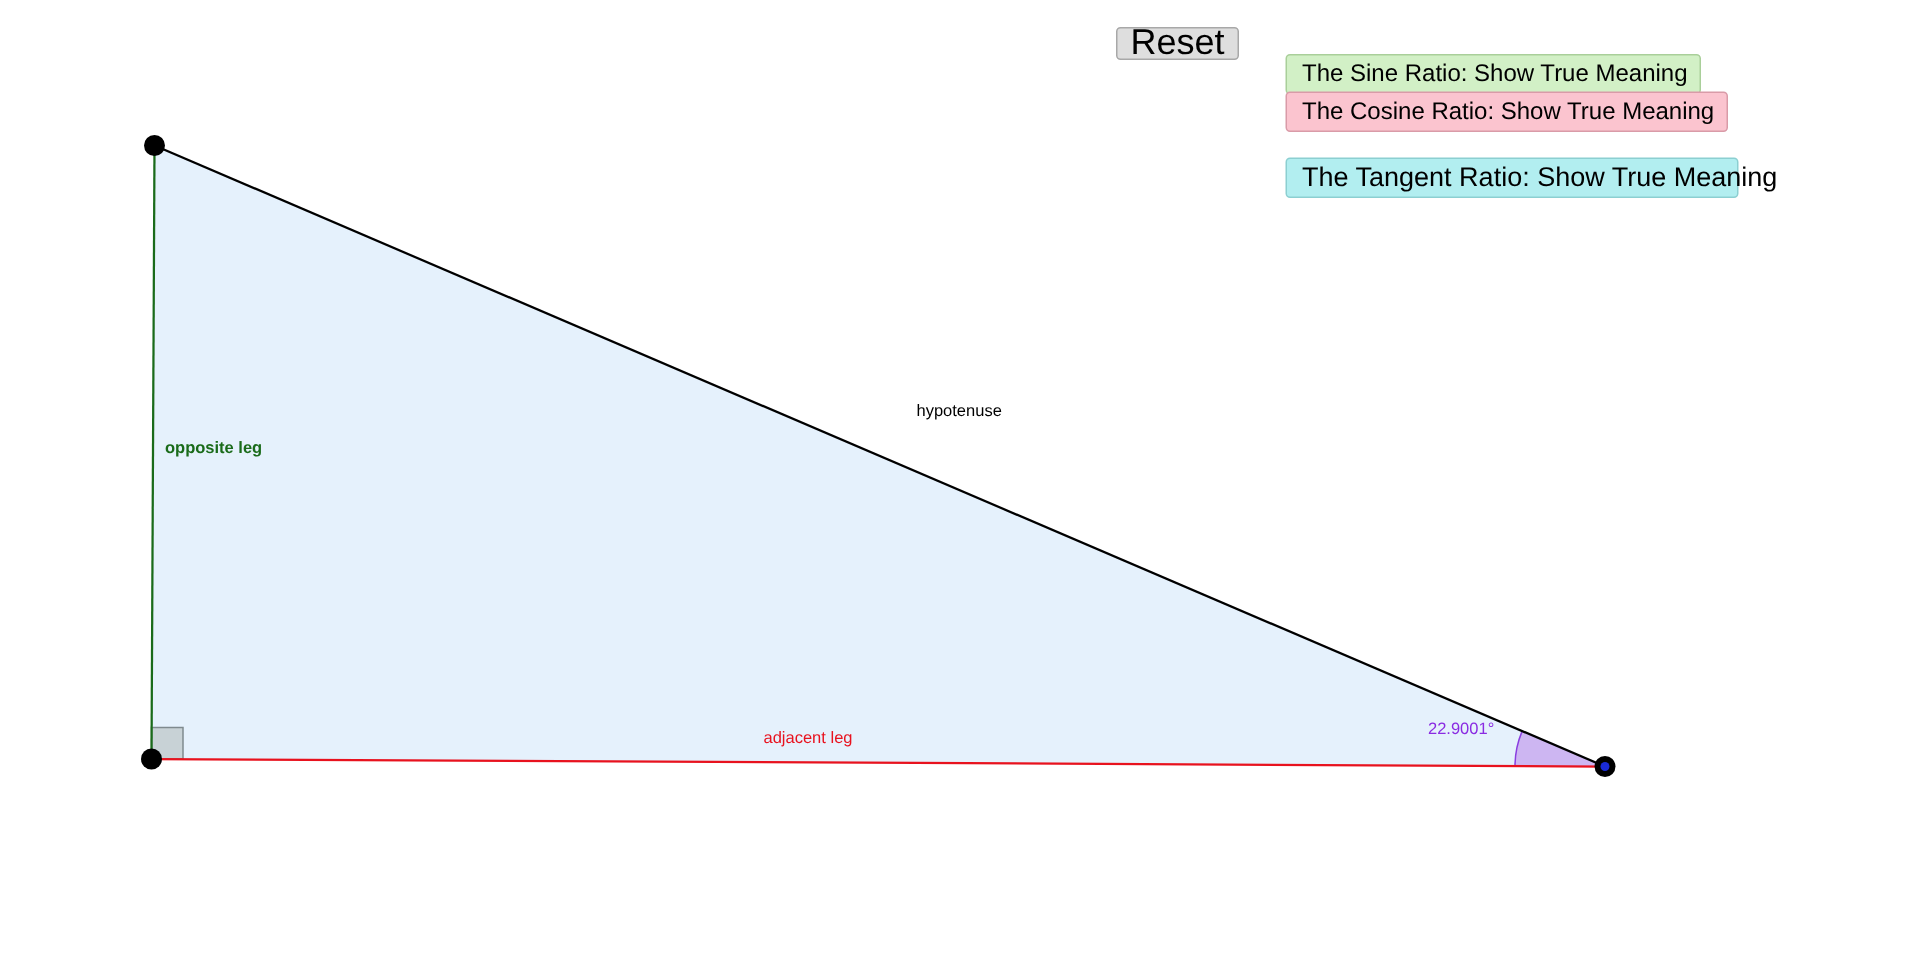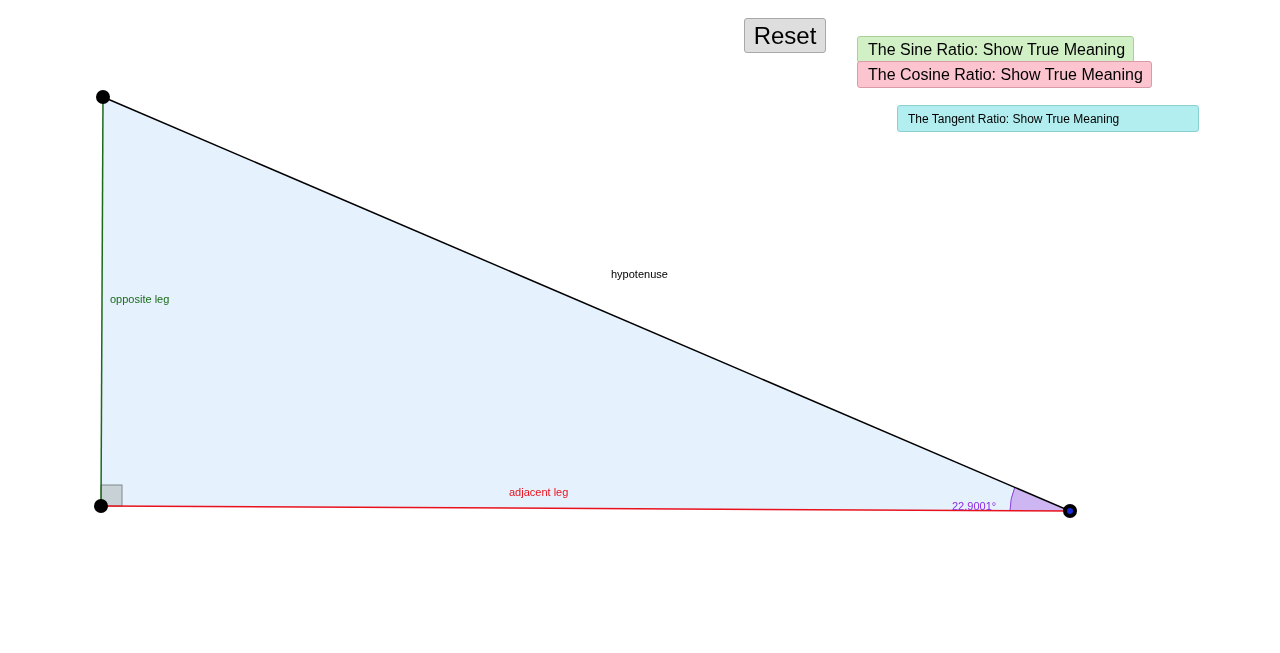--- a/index.html
+++ b/index.html
@@ -12,7 +12,7 @@
       cursor: pointer; padding: 0 10px; white-space: nowrap;
       display: flex; align-items: center;
     }
-    .reset { left: 744px; top: 18px; width: 82px; height: 35px; background: #dedede; font-size: 24px; justify-content: center; padding: 0; }
+    .reset { left: 744px; top: 18px; width: 82px; height: 22px; background: #dedede; font-size: 24px; justify-content: center; padding: 0; }
     .sine { left: 857px; top: 20px; width: 277px; height: 27px; background: #d2f0c6; border-color: #a9cf9a; font-size: 16px; margin-top: 16px; }
     .cosine { left: 857px; top: 61px; width: 295px; height: 27px; background: #fbc4cf; border-color: #d99ba8; font-size: 16px; }
     .tangent { left: 857px; top: 105px; width: 302px; height: 27px; background: #b2eef0; border-color: #8ccfd1; font-size: 12px; margin-left: 40px; }

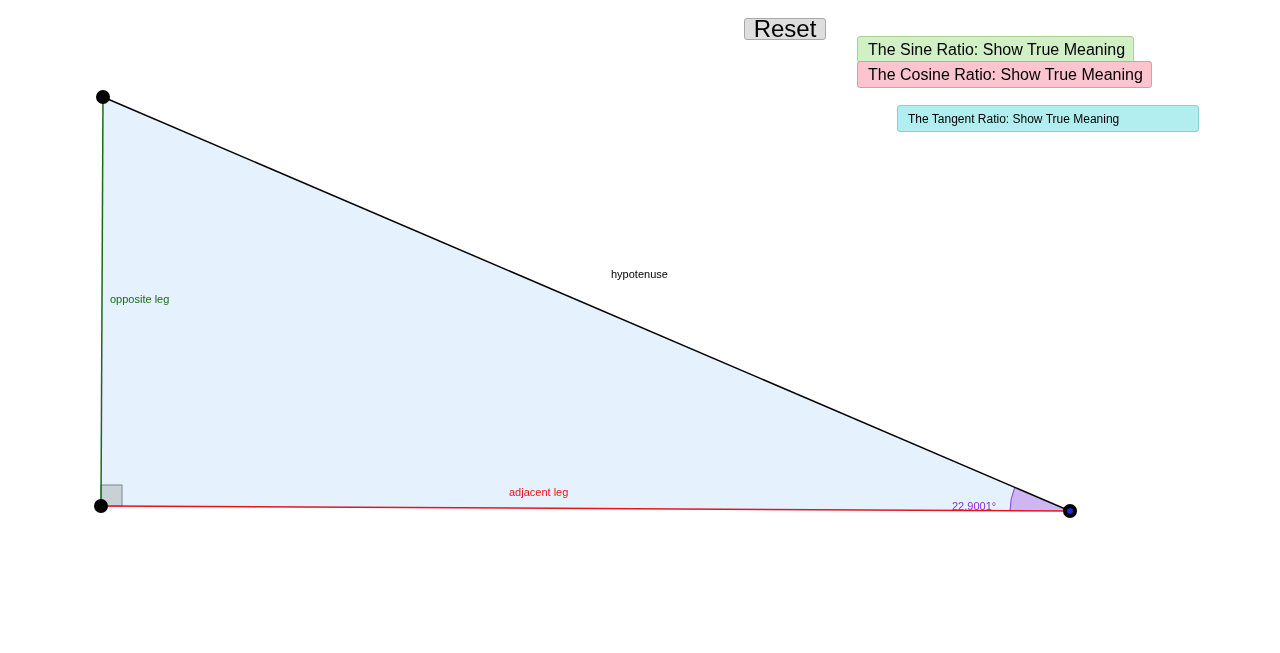--- a/index.html
+++ b/index.html
@@ -15,7 +15,7 @@
     .reset { left: 744px; top: 18px; width: 82px; height: 22px; background: #dedede; font-size: 24px; justify-content: center; padding: 0; }
     .sine { left: 857px; top: 20px; width: 277px; height: 27px; background: #d2f0c6; border-color: #a9cf9a; font-size: 16px; margin-top: 16px; }
     .cosine { left: 857px; top: 61px; width: 295px; height: 27px; background: #fbc4cf; border-color: #d99ba8; font-size: 16px; }
-    .tangent { left: 857px; top: 105px; width: 302px; height: 27px; background: #b2eef0; border-color: #8ccfd1; font-size: 12px; margin-left: 40px; }
+    .tangent { left: 857px; top: 105px; width: 302px; height: 27px; background: #b2eef0; border-color: #8ccfd1; font-size: 18px; }
     .lbl { position: absolute; font-family: "Liberation Sans", sans-serif; font-size: 11px; white-space: nowrap; }
   </style>
 </head>

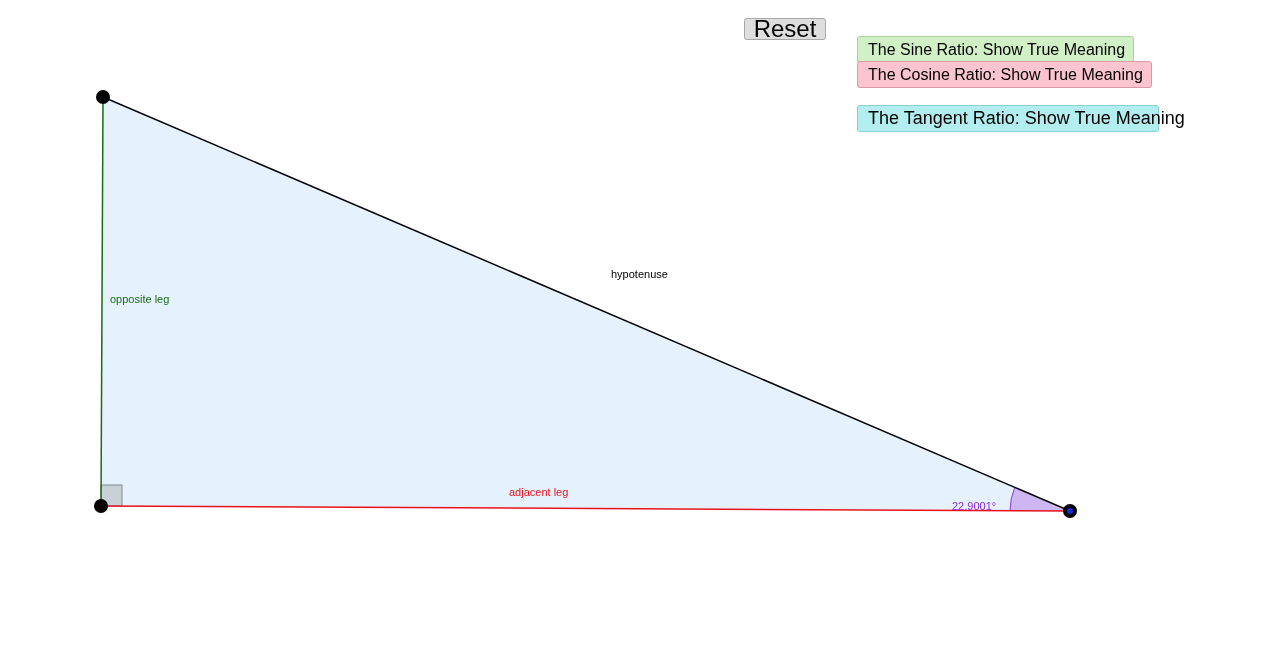--- a/index.html
+++ b/index.html
@@ -40,7 +40,7 @@
   <circle cx="1070" cy="511" r="3" fill="#1a2bd6"></circle>
 </svg>
 
-<div class="lbl" style="left:110px; top:293px; color:#1a6b1a;">opposite leg</div>
+<div class="lbl" style="left:110px; top:293px; color:#1a6b1a;font-weight:bold;">opposite leg</div>
 <div class="lbl" style="left:567px; top:268px; color:#000;margin-left:44px;">hypotenuse</div>
 <div class="lbl" style="left:509px; top:486px; color:#e8121e;">adjacent leg</div>
 <div class="lbl" style="left:952px; top:500px; color:#8a2be2;text-align:right;">22.9001°</div>

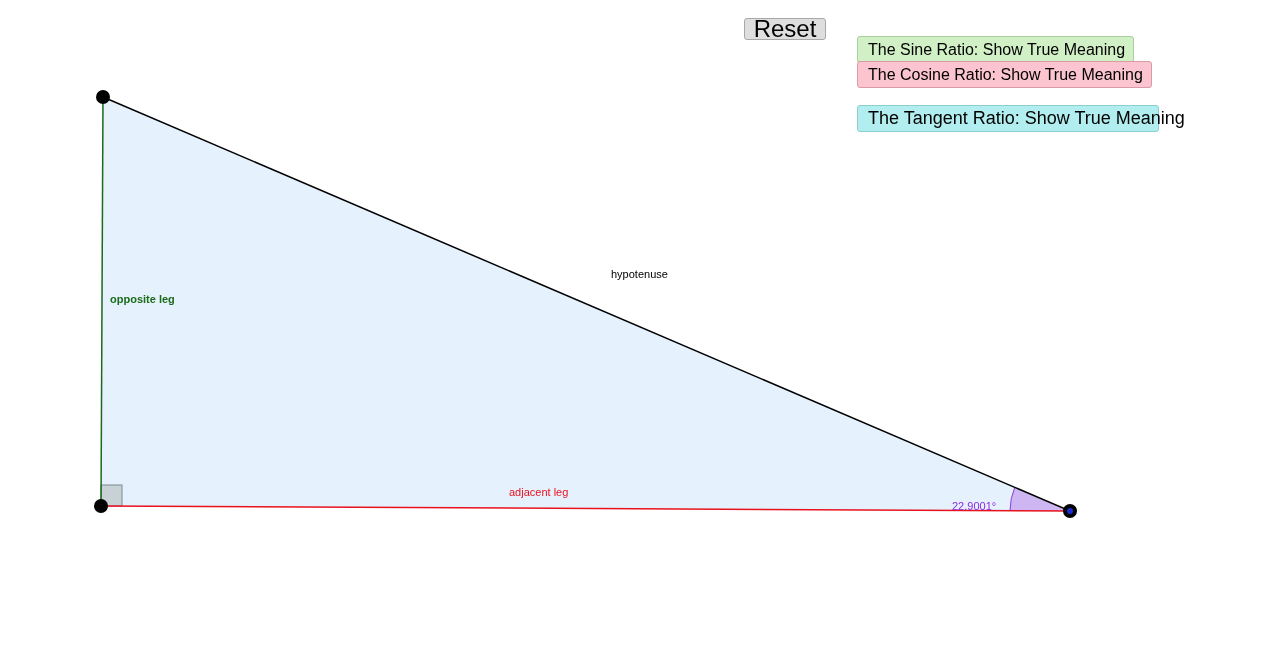--- a/index.html
+++ b/index.html
@@ -43,7 +43,7 @@
 <div class="lbl" style="left:110px; top:293px; color:#1a6b1a;font-weight:bold;">opposite leg</div>
 <div class="lbl" style="left:567px; top:268px; color:#000;margin-left:44px;">hypotenuse</div>
 <div class="lbl" style="left:509px; top:486px; color:#e8121e;">adjacent leg</div>
-<div class="lbl" style="left:952px; top:500px; color:#8a2be2;text-align:right;">22.9001°</div>
+<div class="lbl" style="left:952px; top:480px; color:#8a2be2;text-align:right;">22.9001°</div>
 
 <div class="btn reset">Reset</div>
 <div class="btn sine">The Sine Ratio: Show True Meaning</div>

